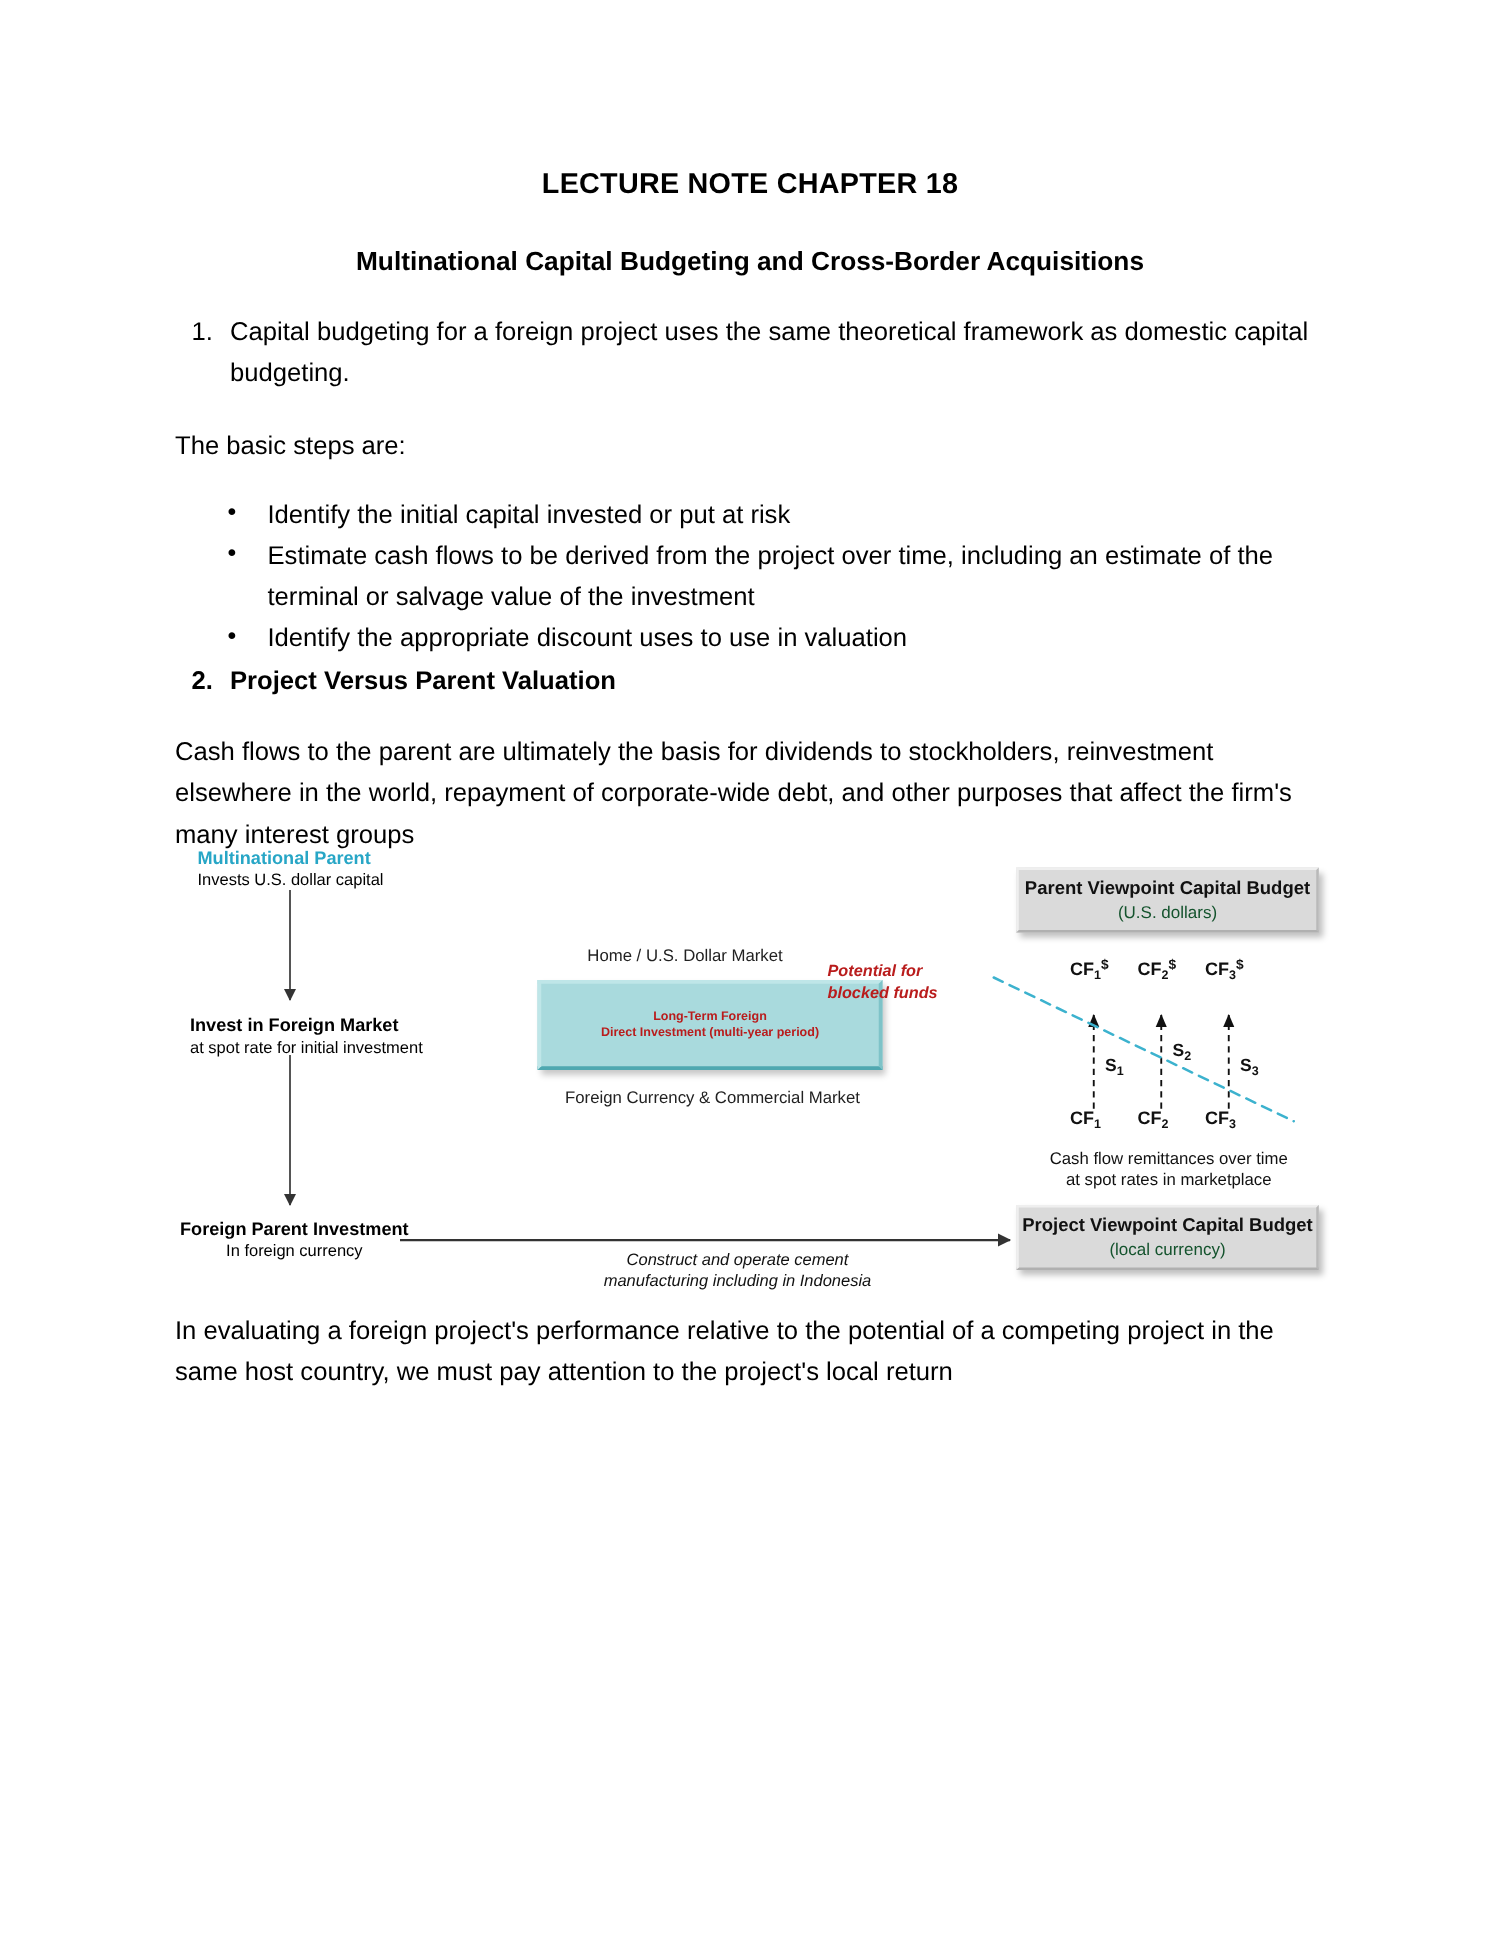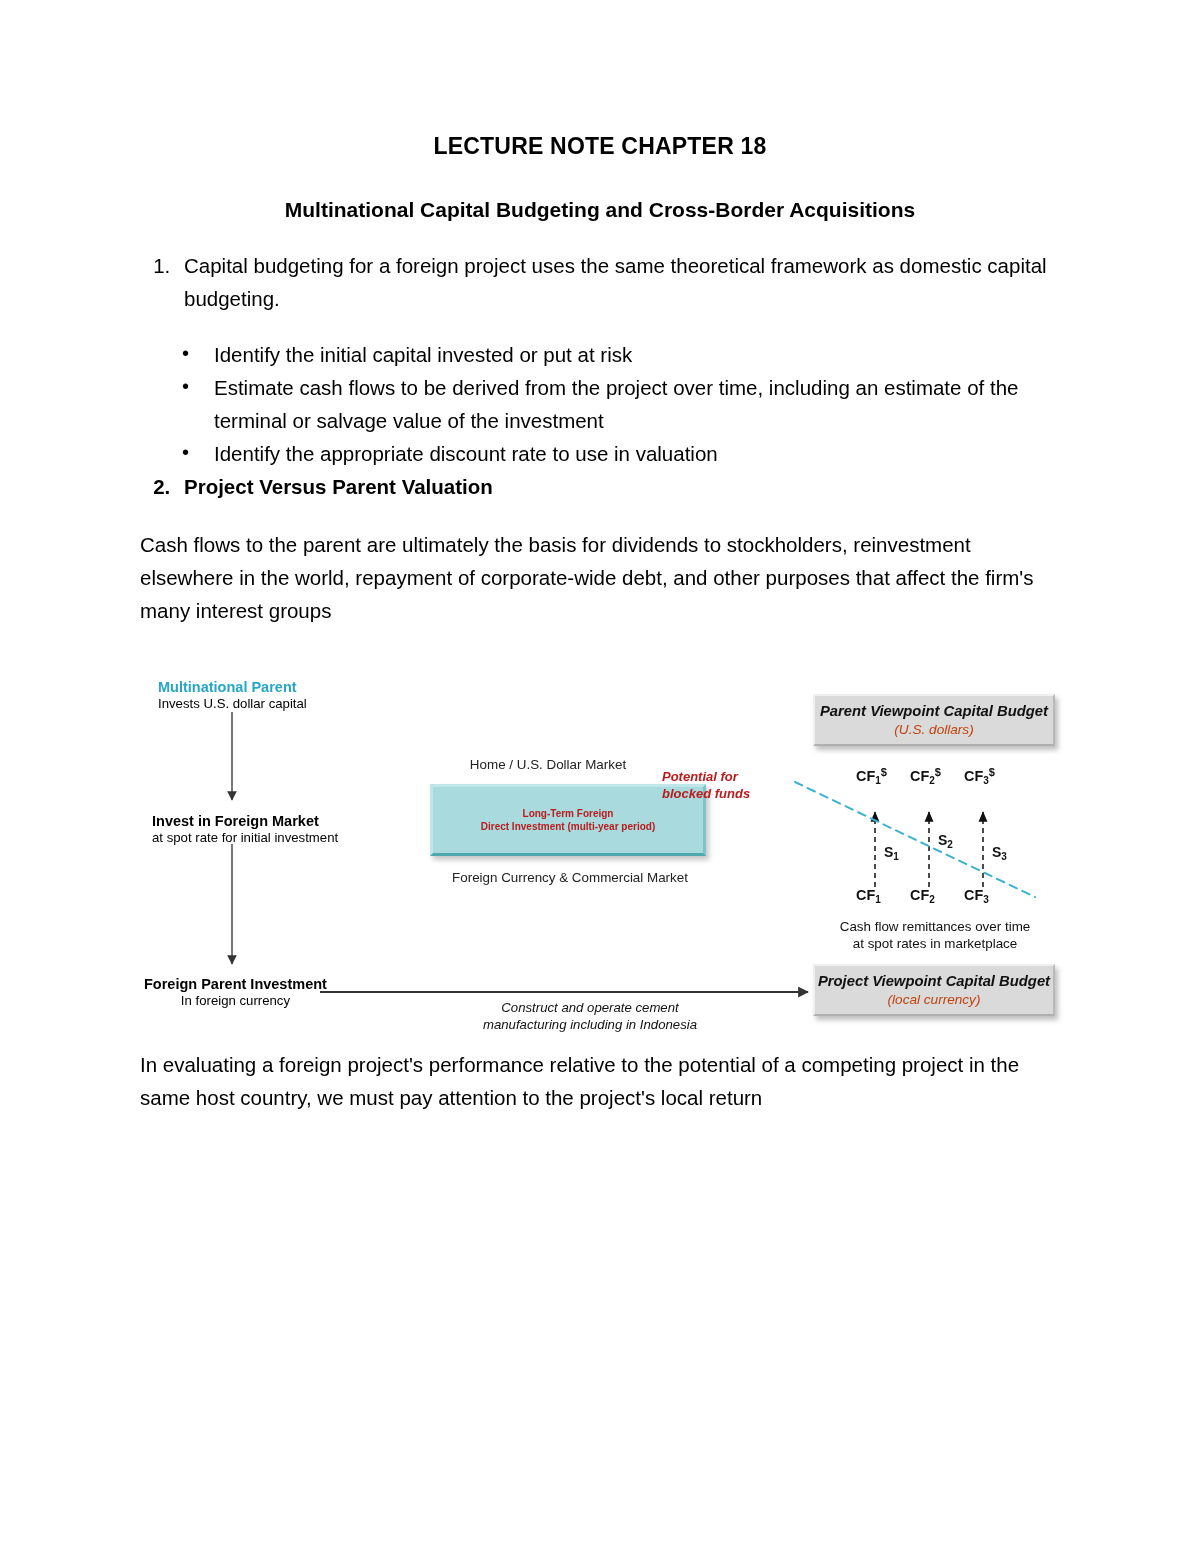--- a/index.html
+++ b/index.html
@@ -239,6 +239,7 @@
       <li>Capital budgeting for a foreign project uses the same theoretical framework as domestic capital budgeting.</li>
     </ol>
 
+    <p class="para">The basic steps are:</p>
 
     <div class="list-block">
       <ul class="bullets">

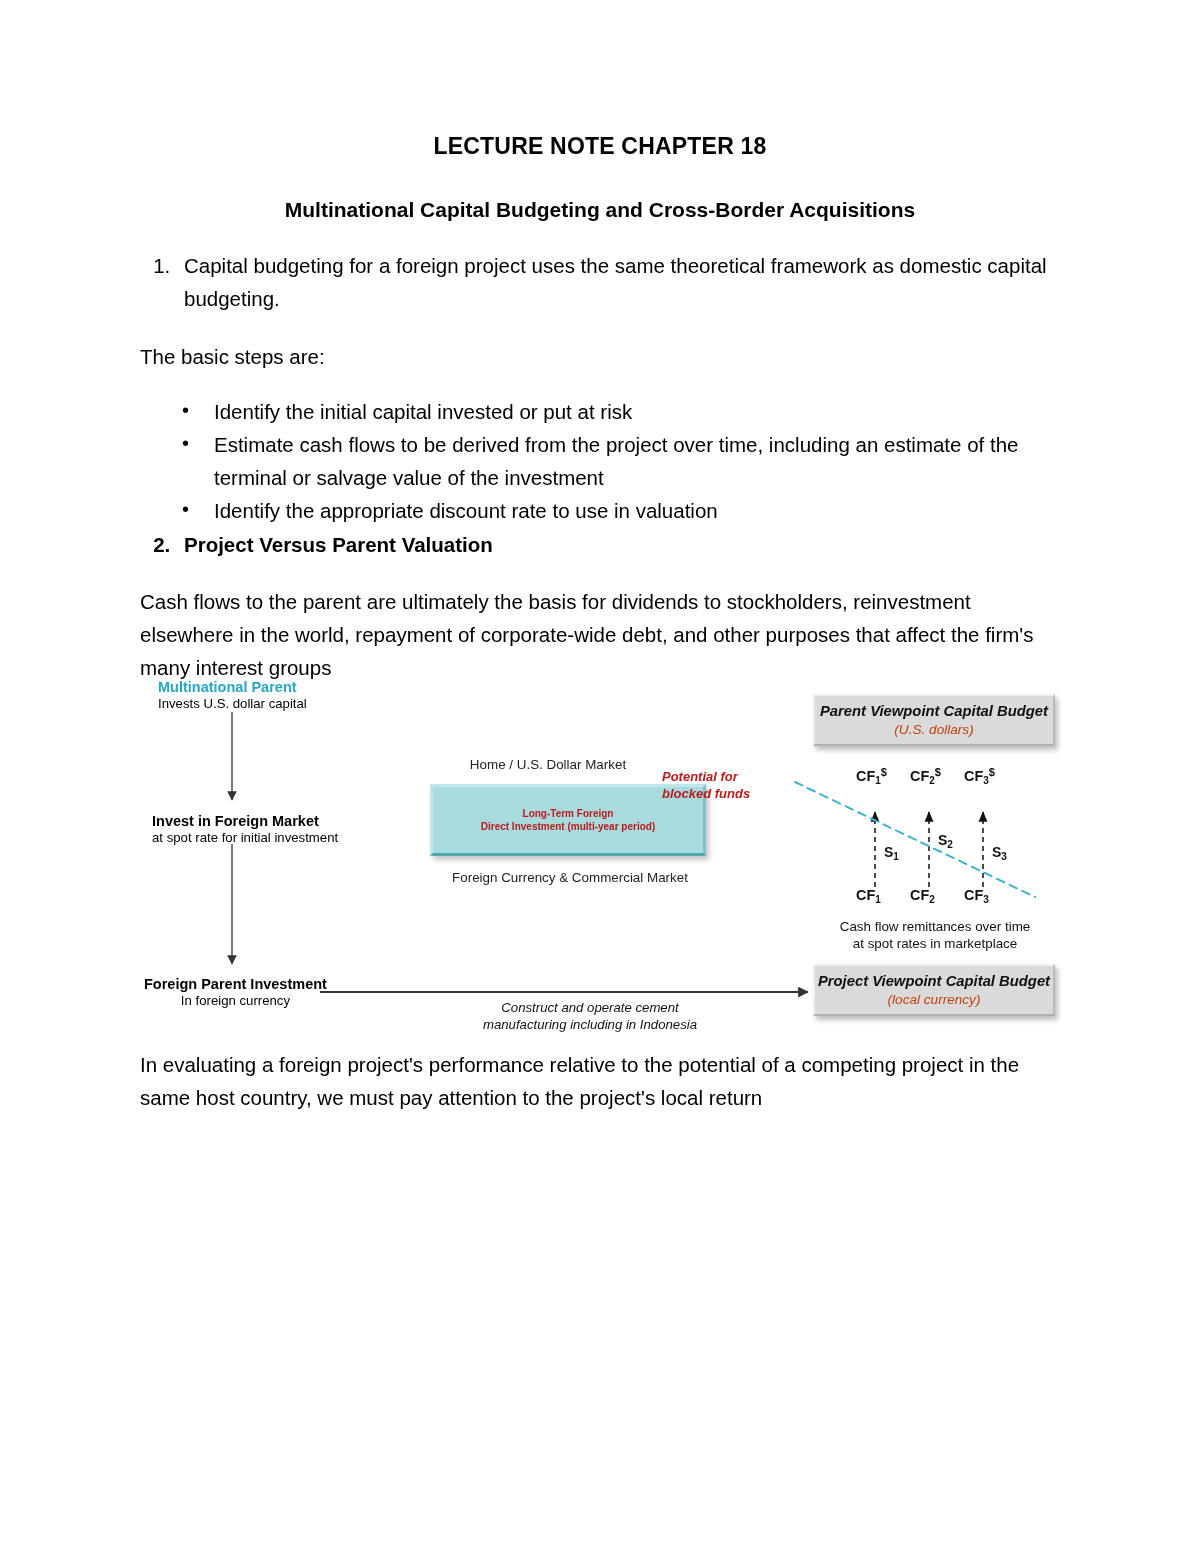--- a/index.html
+++ b/index.html
@@ -245,7 +245,7 @@
       <ul class="bullets">
         <li>Identify the initial capital invested or put at risk</li>
         <li>Estimate cash flows to be derived from the project over time, including an estimate of the terminal or salvage value of the investment</li>
-        <li>Identify the appropriate discount rate to use in valuation</li>
+        <li>Identify the appropriate discount uses to use in valuation</li>
       </ul>
 
       <ol class="numbered" start="2" style="margin-top:0;">

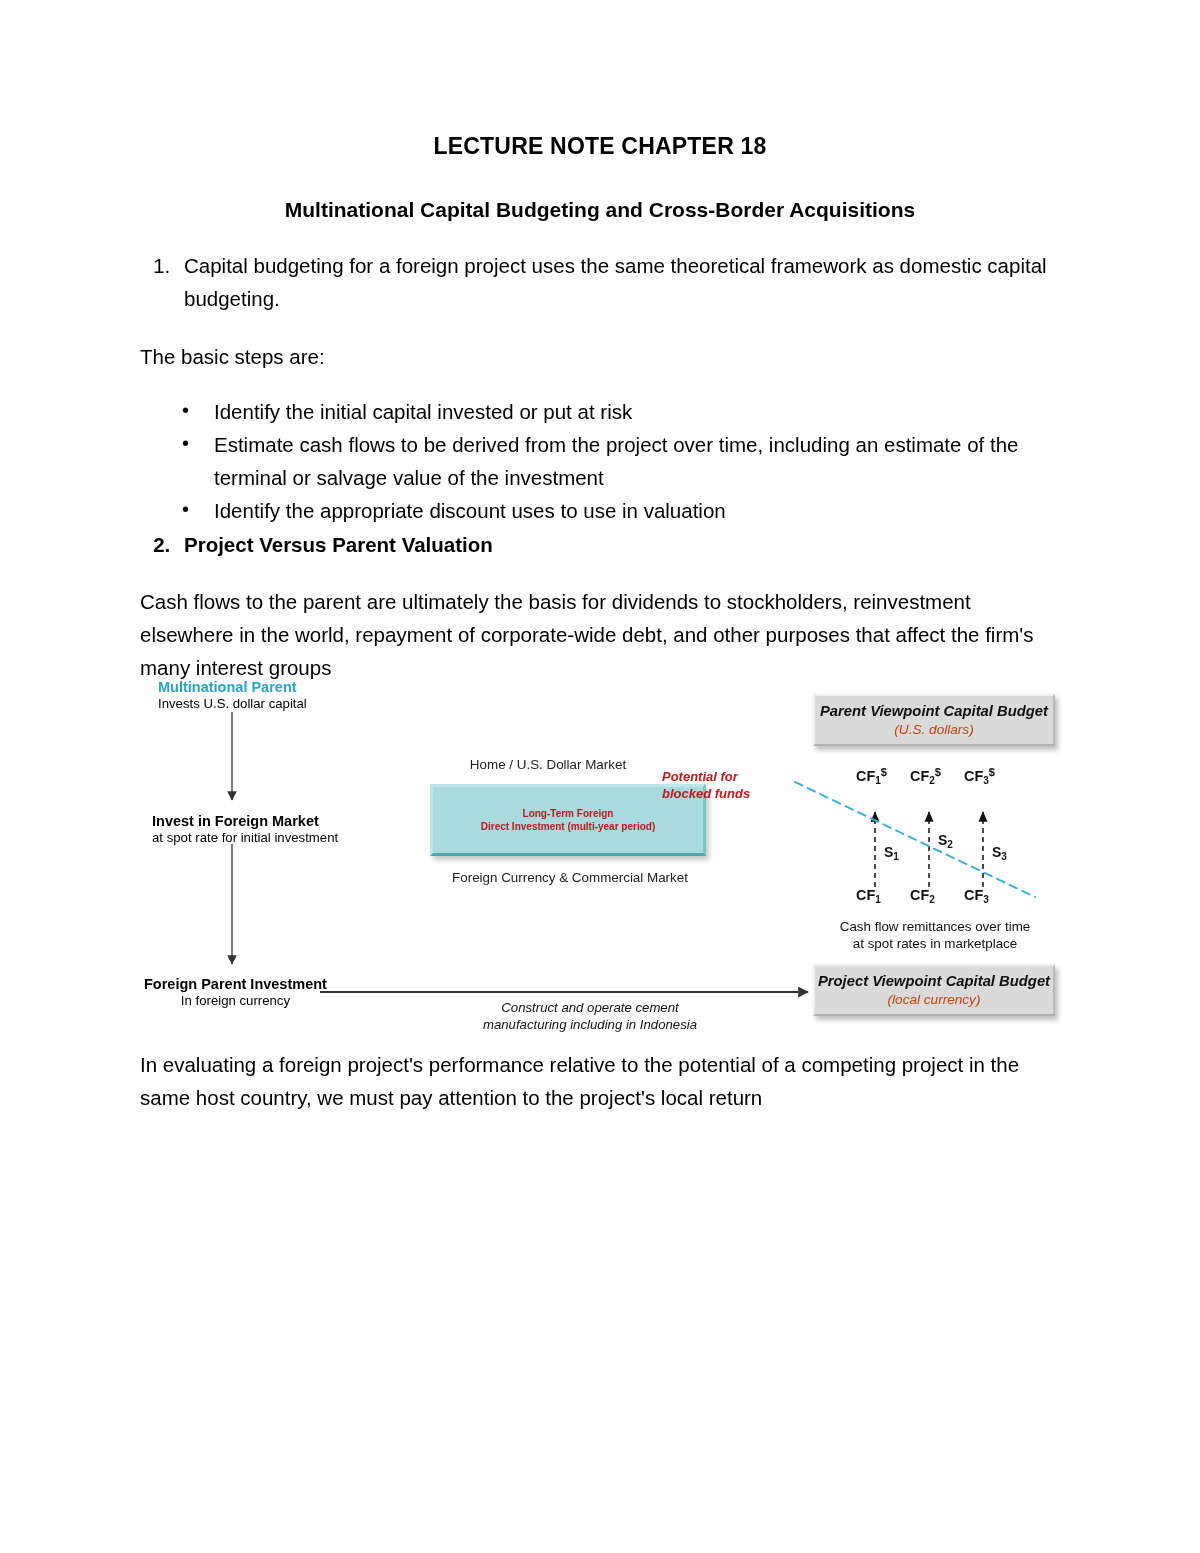--- a/index.html
+++ b/index.html
@@ -153,7 +153,6 @@
     justify-content: center;
     flex-direction: column;
     box-sizing: border-box;
-    font-style: italic;
   }
   .gray-box .gb-title {
     font-weight: bold;

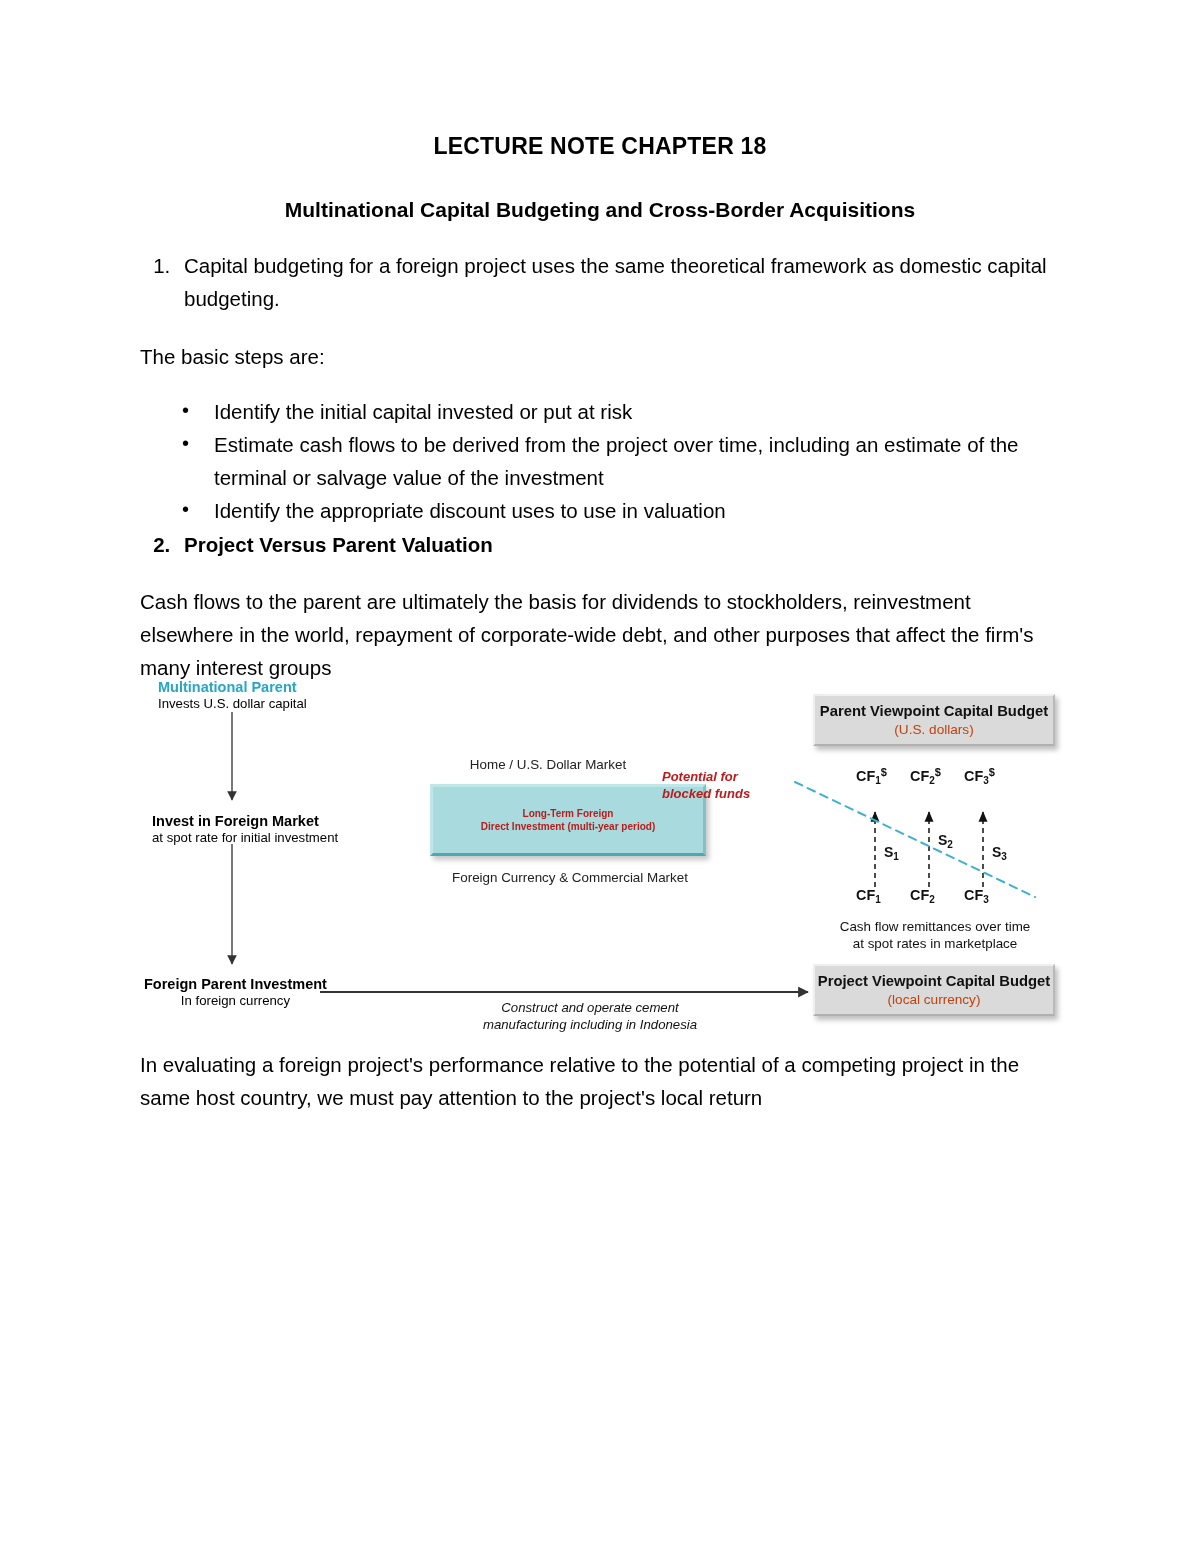--- a/index.html
+++ b/index.html
@@ -164,7 +164,7 @@
   .gray-box .gb-sub {
     font-size: 13.6px;
     line-height: 1.3;
-    color: #c2410c;
+    color: #14532d;
     white-space: nowrap;
   }
   .blocked-lbl {

